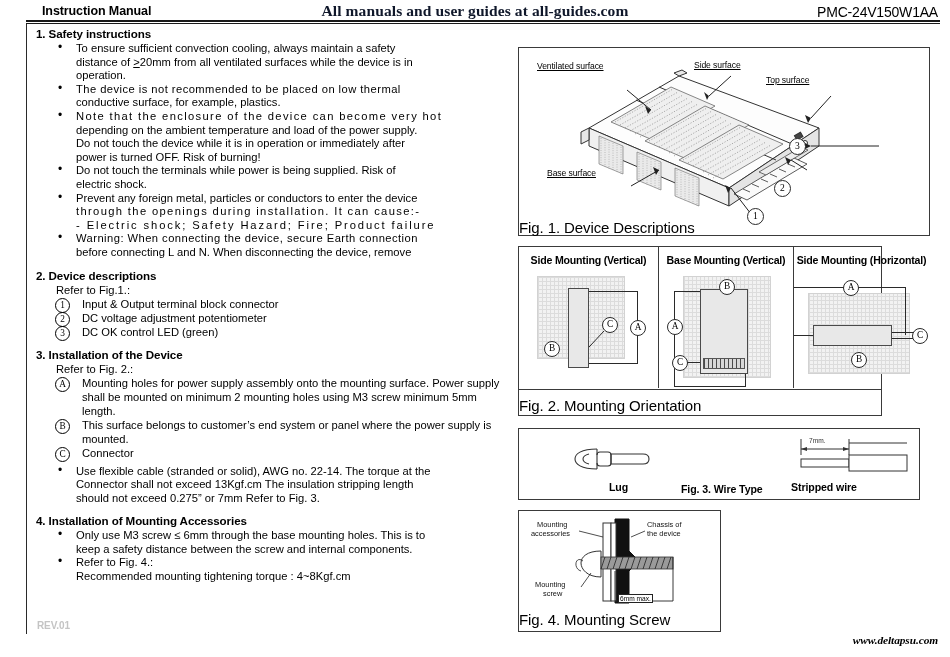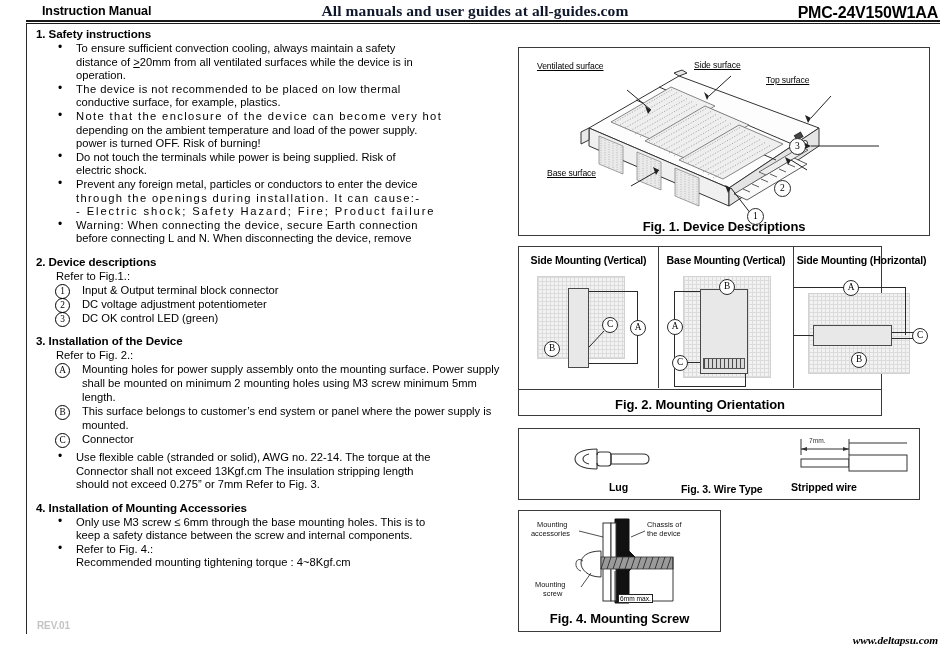--- a/index.html
+++ b/index.html
@@ -43,8 +43,8 @@
   .header-model {
     position: absolute;
     right: 12px; top: 4px;
-    font-size: 16px;
-    font-weight: bold;
+    font-size: 14px;
+    font-weight: normal;
     letter-spacing: -0.2px;
     margin-left: 35px;
   }

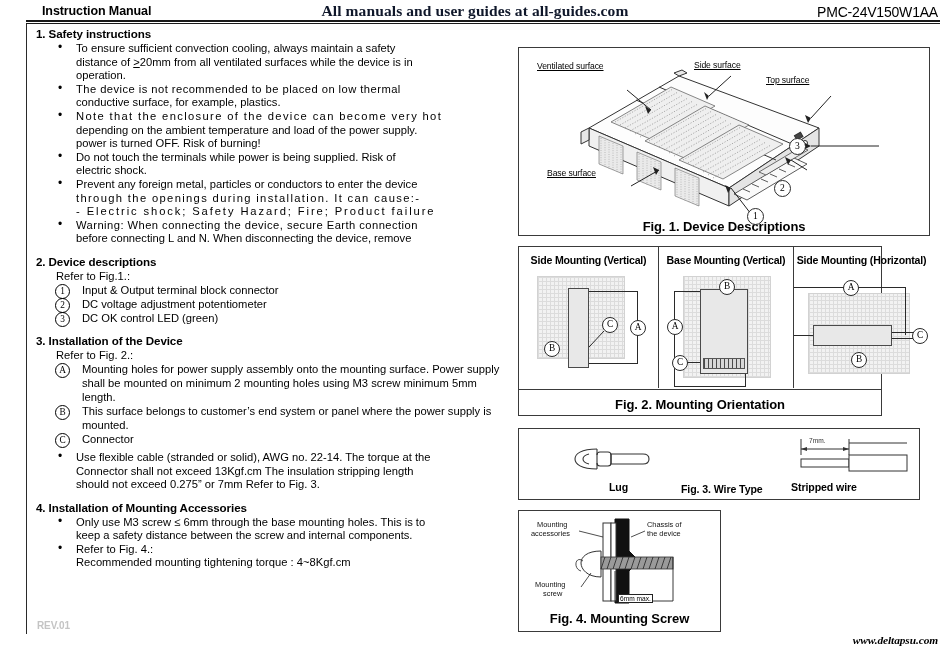--- a/index.html
+++ b/index.html
@@ -347,6 +347,7 @@
     <li>
       <span class="lastline wide-track">Note that the enclosure of the device can become very hot</span>
       <span class="lastline">depending on the ambient temperature and load of the power supply.</span>
+      <span class="lastline">Do not touch the device while it is in operation or immediately after</span>
       <span class="lastline">power is  turned OFF. Risk of burning!</span>
     </li>
     <li>

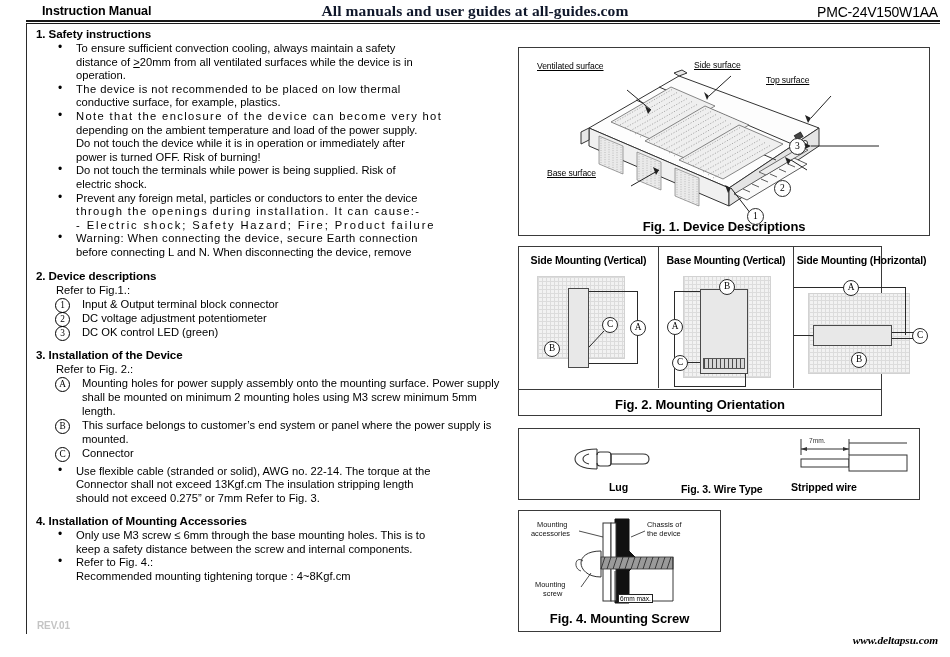--- a/index.html
+++ b/index.html
@@ -178,9 +178,9 @@
   .fig-caption {
     position: absolute;
     left: 0; right: 0;
-    text-align: center;
-    font-size: 13px;
-    font-weight: bold;
+    text-align: left;
+    font-size: 15px;
+    font-weight: normal;
     letter-spacing: -0.1px;
   }
 

